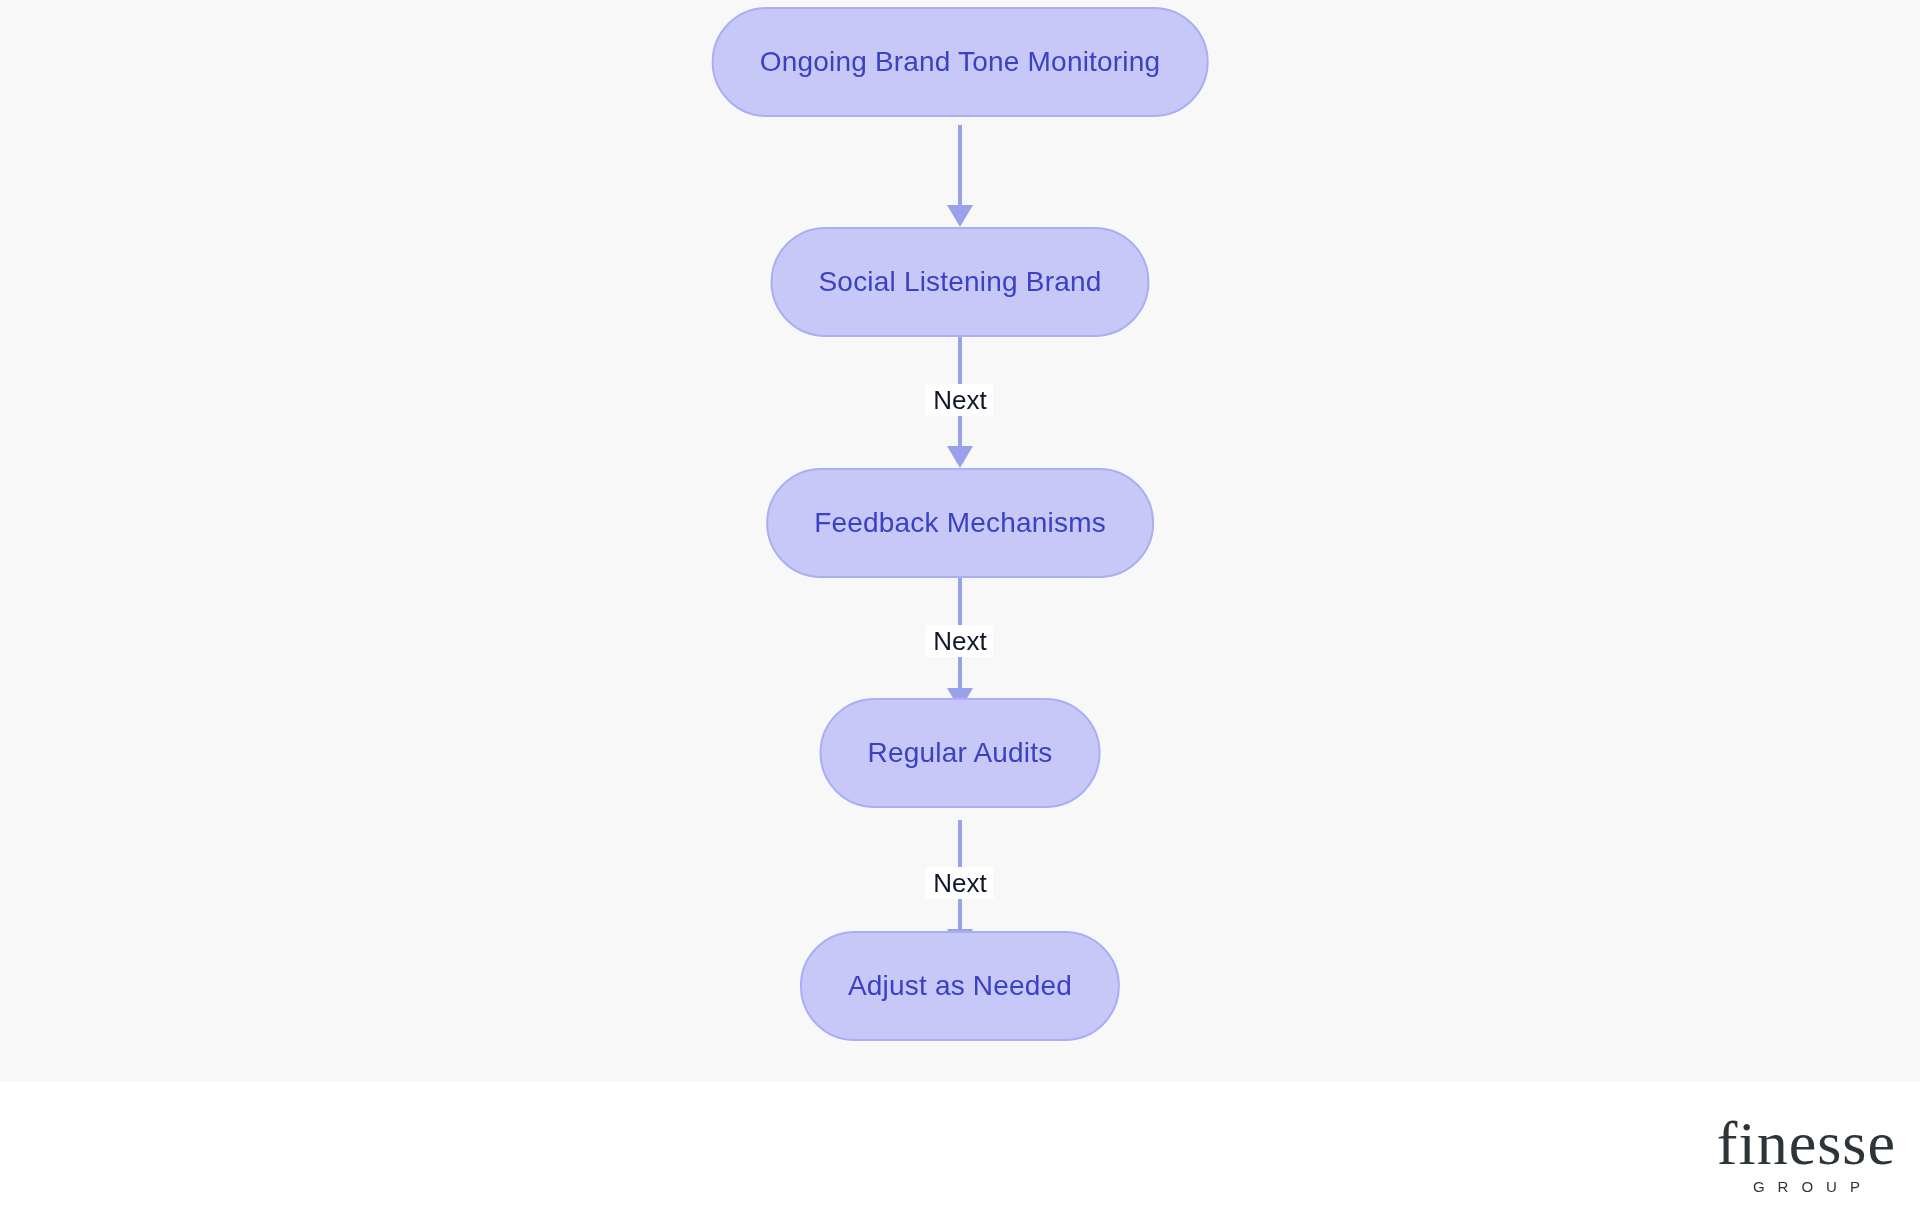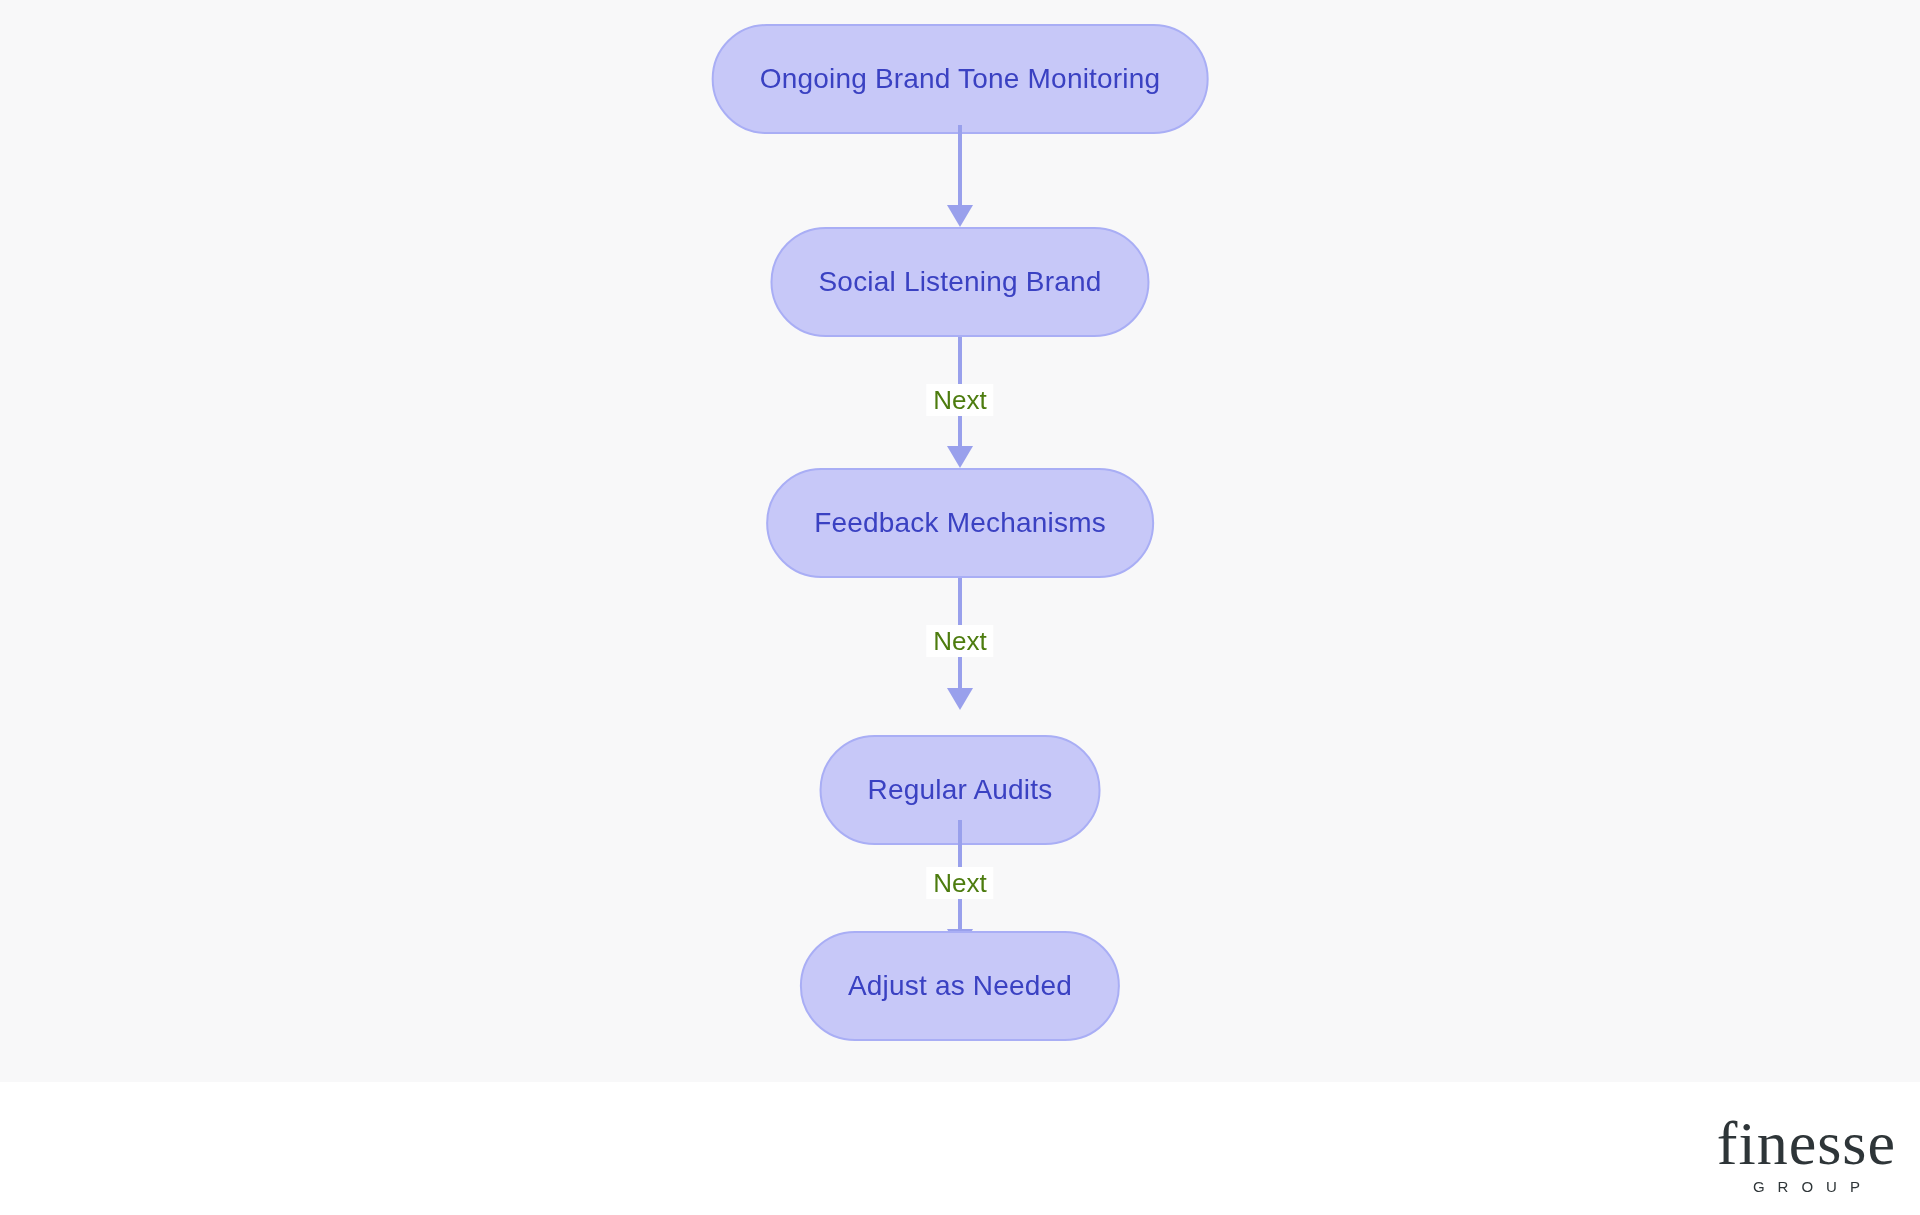--- a/index.html
+++ b/index.html
@@ -45,7 +45,7 @@
     white-space: nowrap;
     letter-spacing: 0.2px;
   }
-  .node-1 { top: 24px;  min-width: 475px; }
+  .node-1 { top: 7px;  min-width: 475px; }
   .node-2 { top: 227px; min-width: 349px; }
   .node-3 { top: 468px; min-width: 367px; }
   .node-4 { top: 735px; min-width: 266px; }

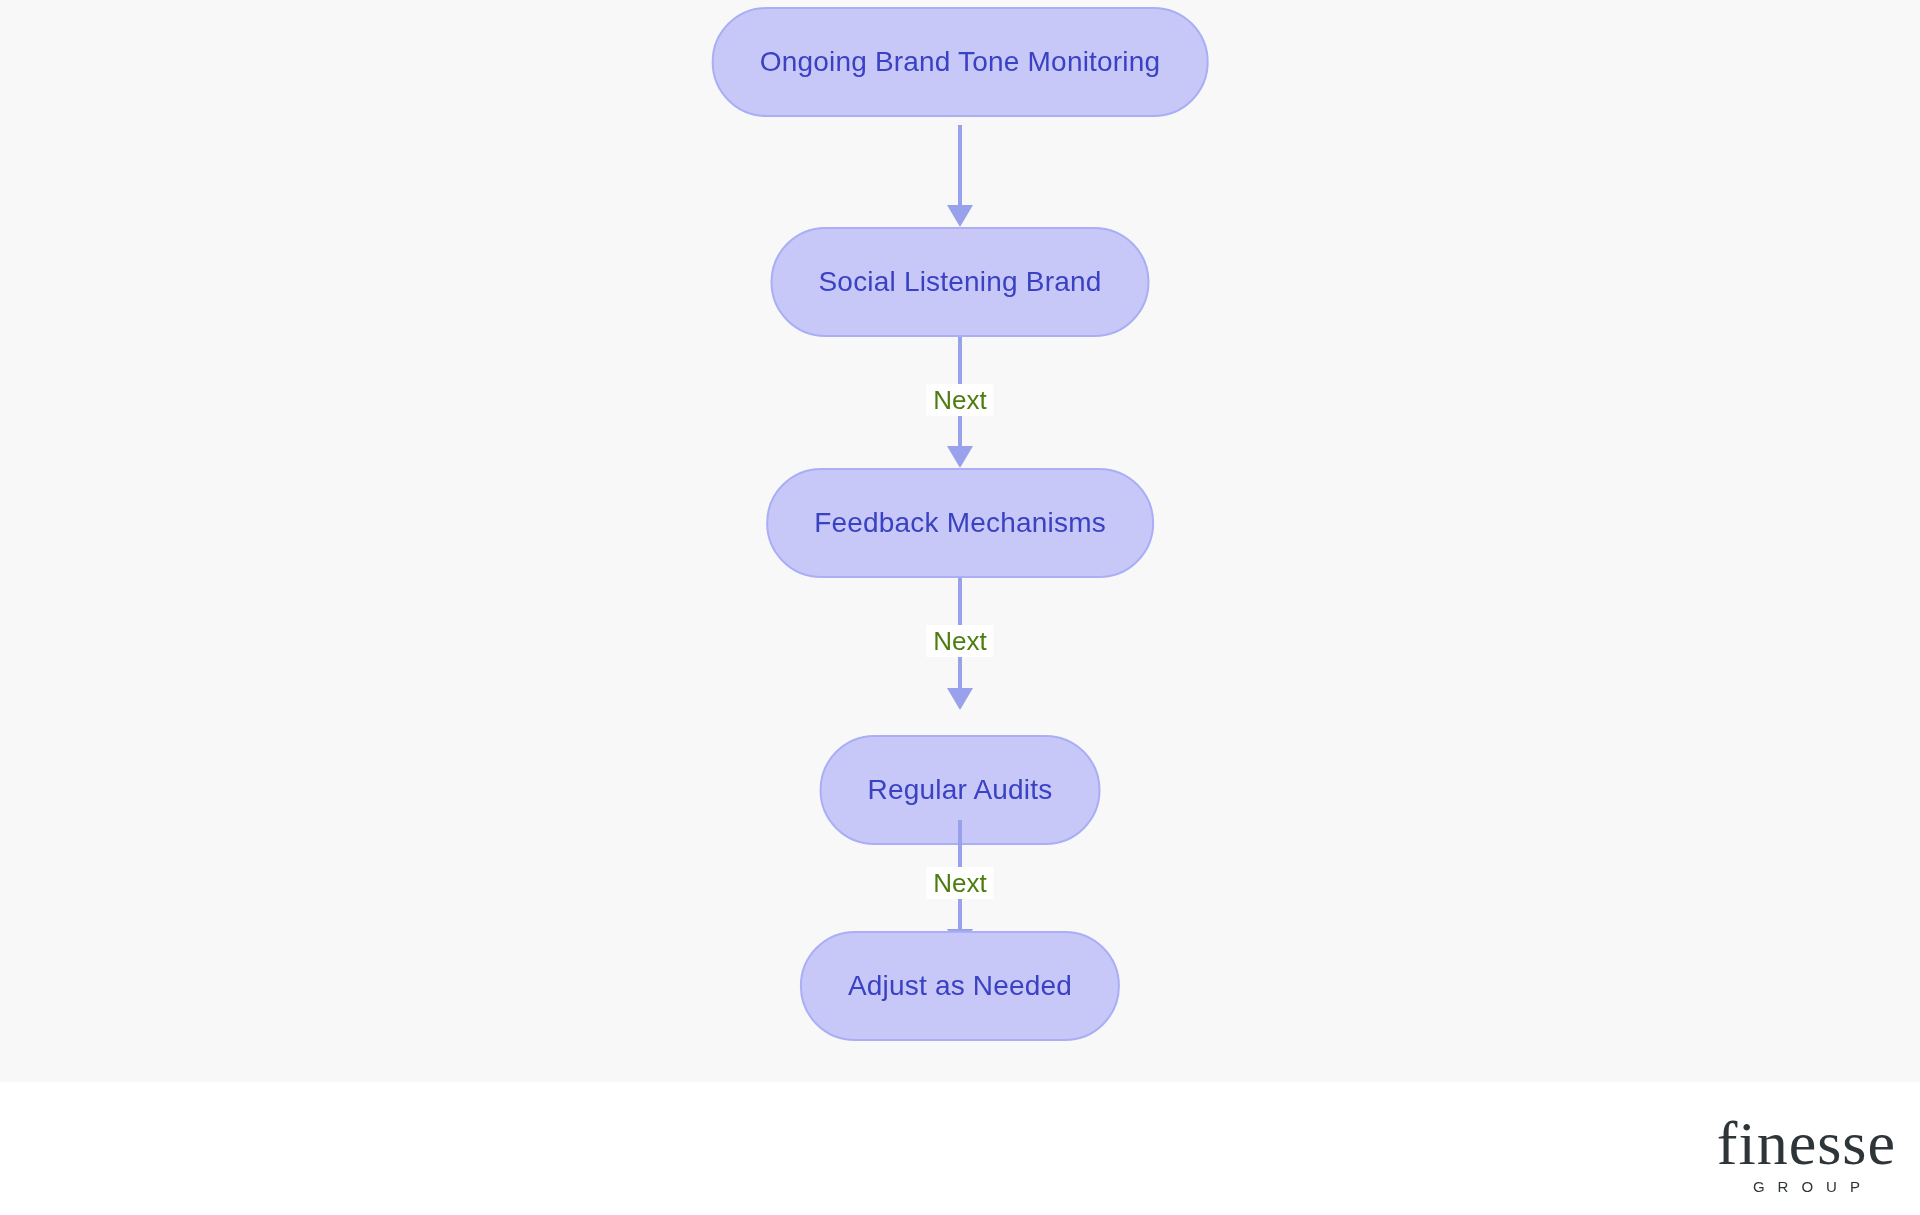--- a/index.html
+++ b/index.html
@@ -89,7 +89,7 @@
     top: 48%;
     transform: translate(-50%, -50%);
     background: #ffffff;
-    color: #4d7c0f;
+    color: #0f172a;
     font-size: 26px;
     font-weight: 500;
     line-height: 1;

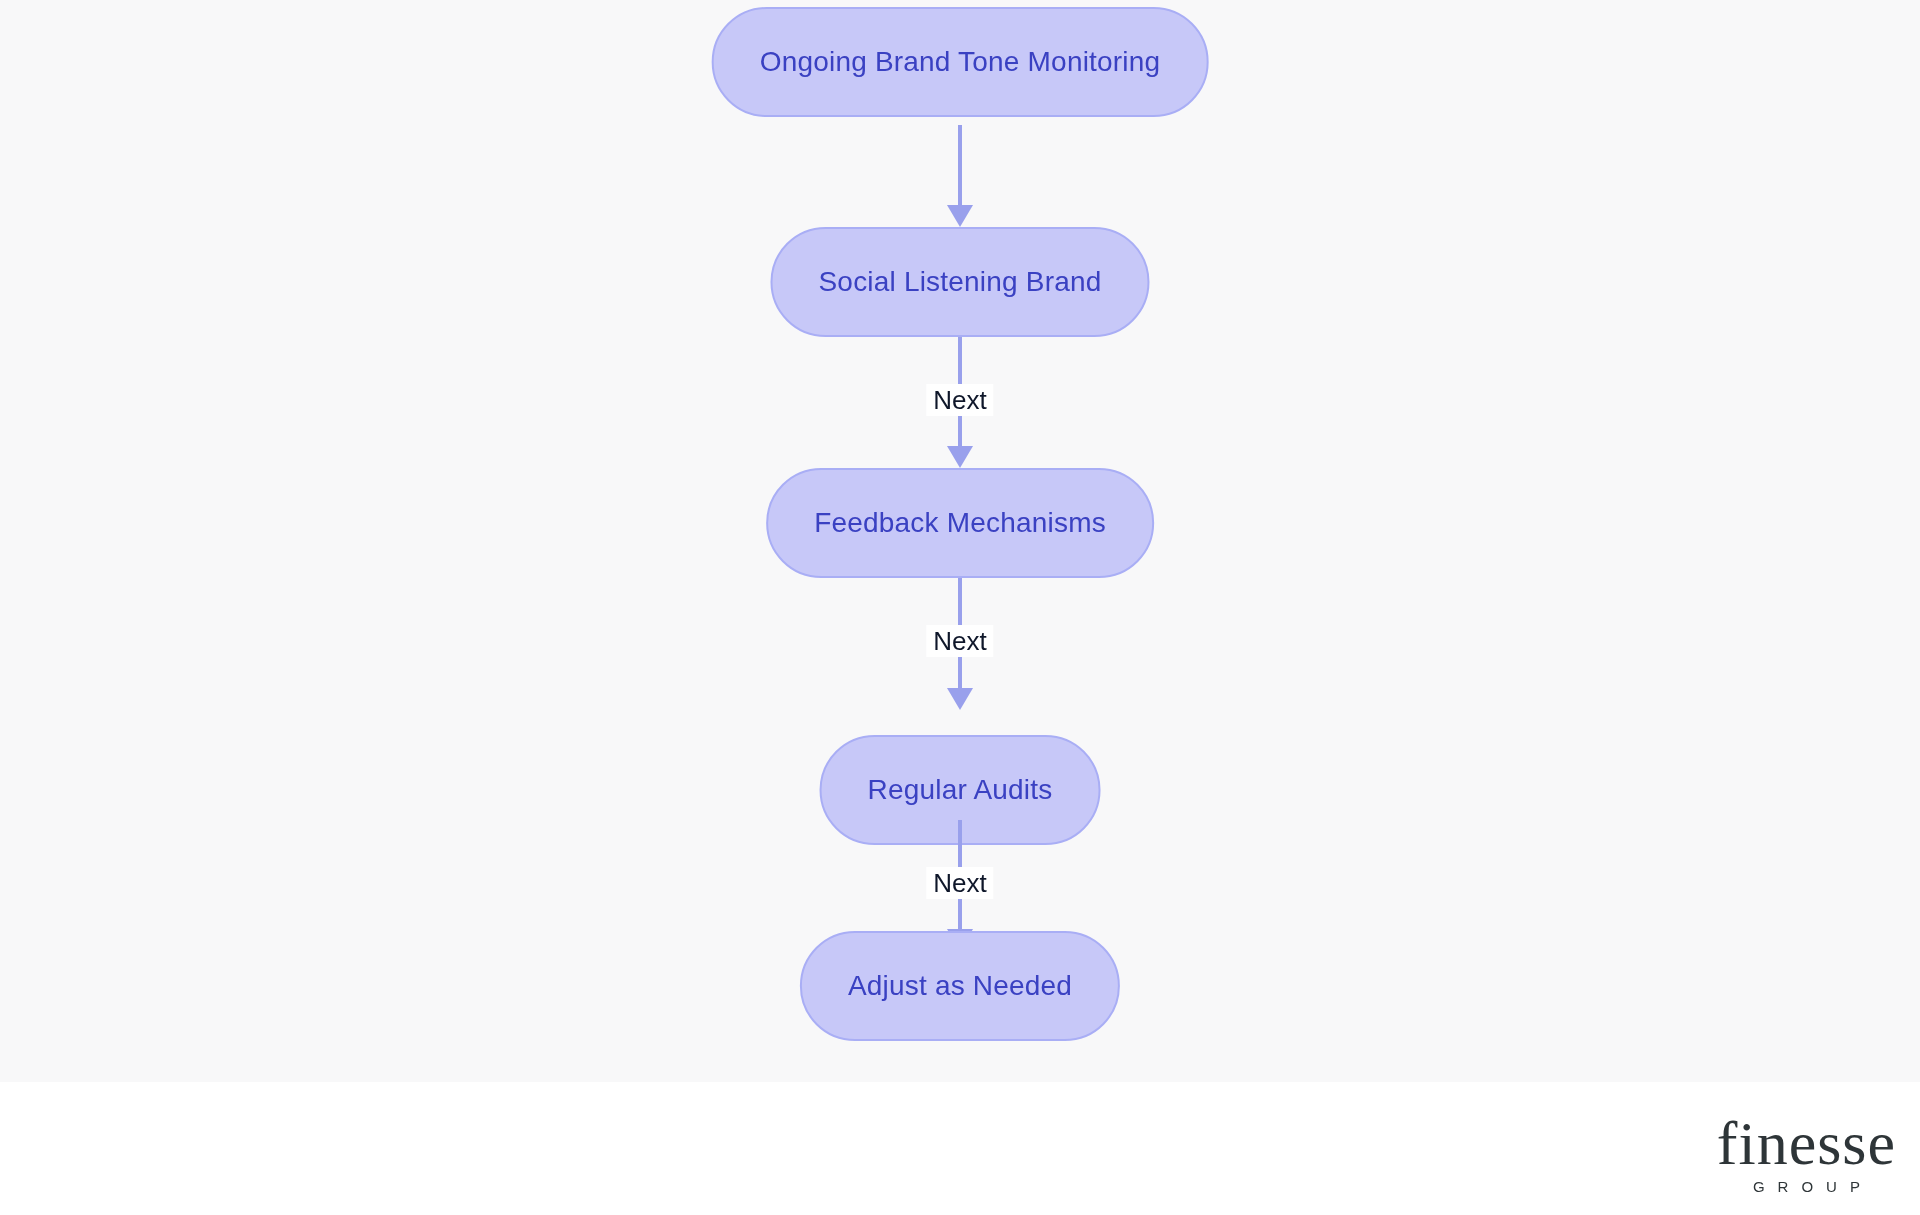--- a/index.html
+++ b/index.html
@@ -48,7 +48,7 @@
   .node-1 { top: 7px;  min-width: 475px; }
   .node-2 { top: 227px; min-width: 349px; }
   .node-3 { top: 468px; min-width: 367px; }
-  .node-4 { top: 735px; min-width: 266px; }
+  .node-4 { top: 698px; min-width: 266px; }
   .node-5 { top: 931px; min-width: 302px; }
 
   

